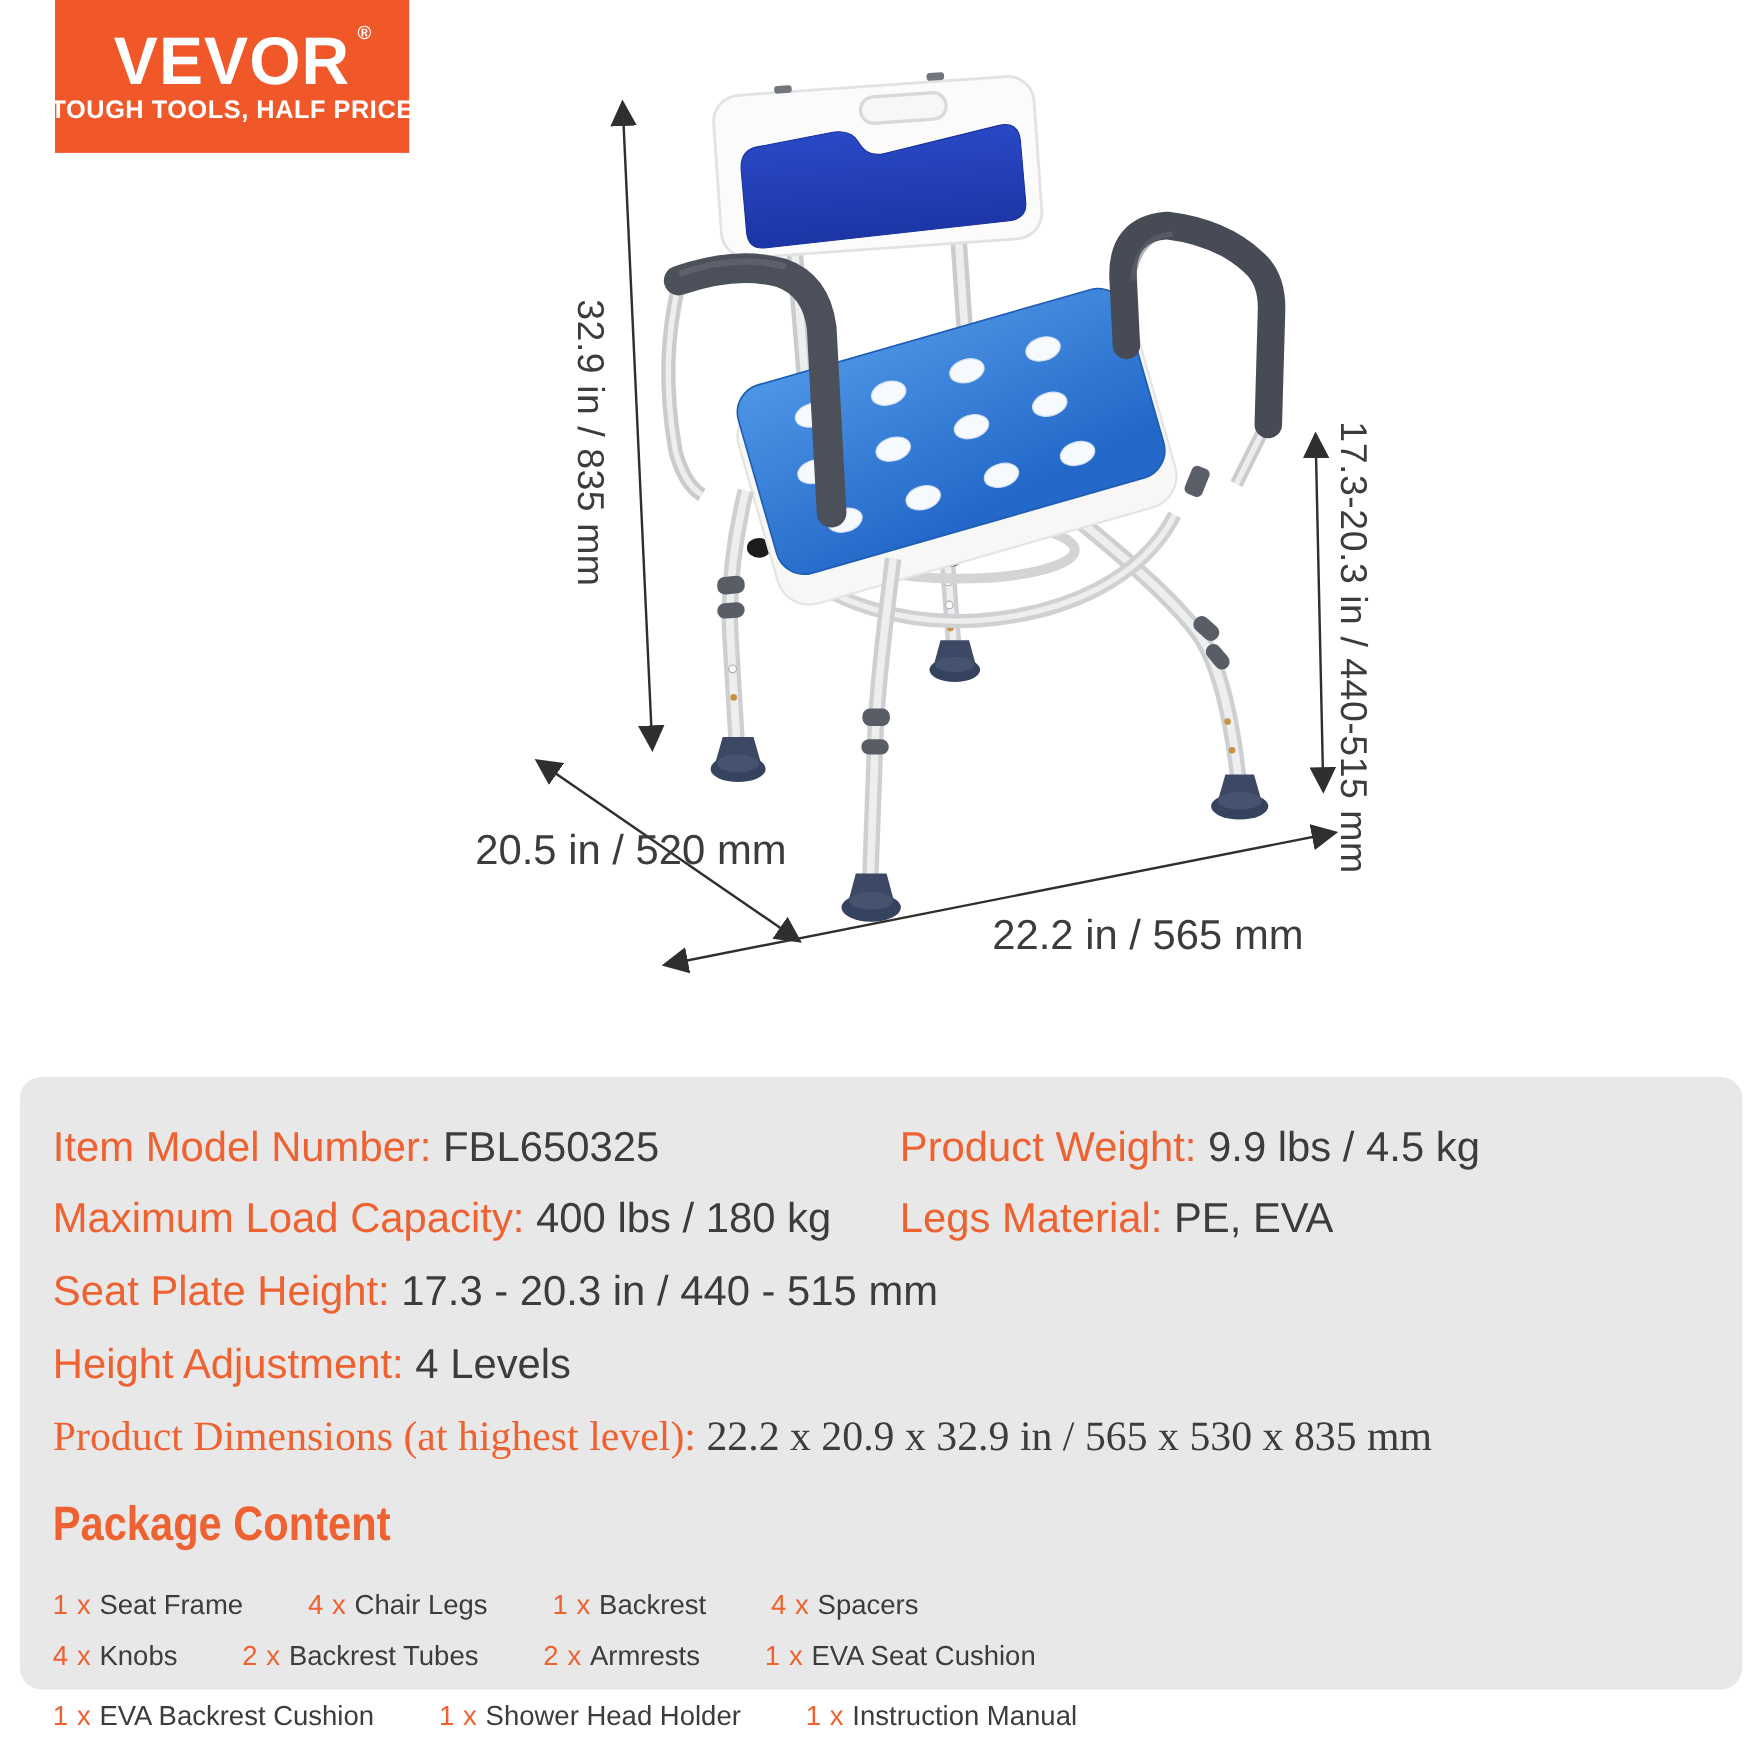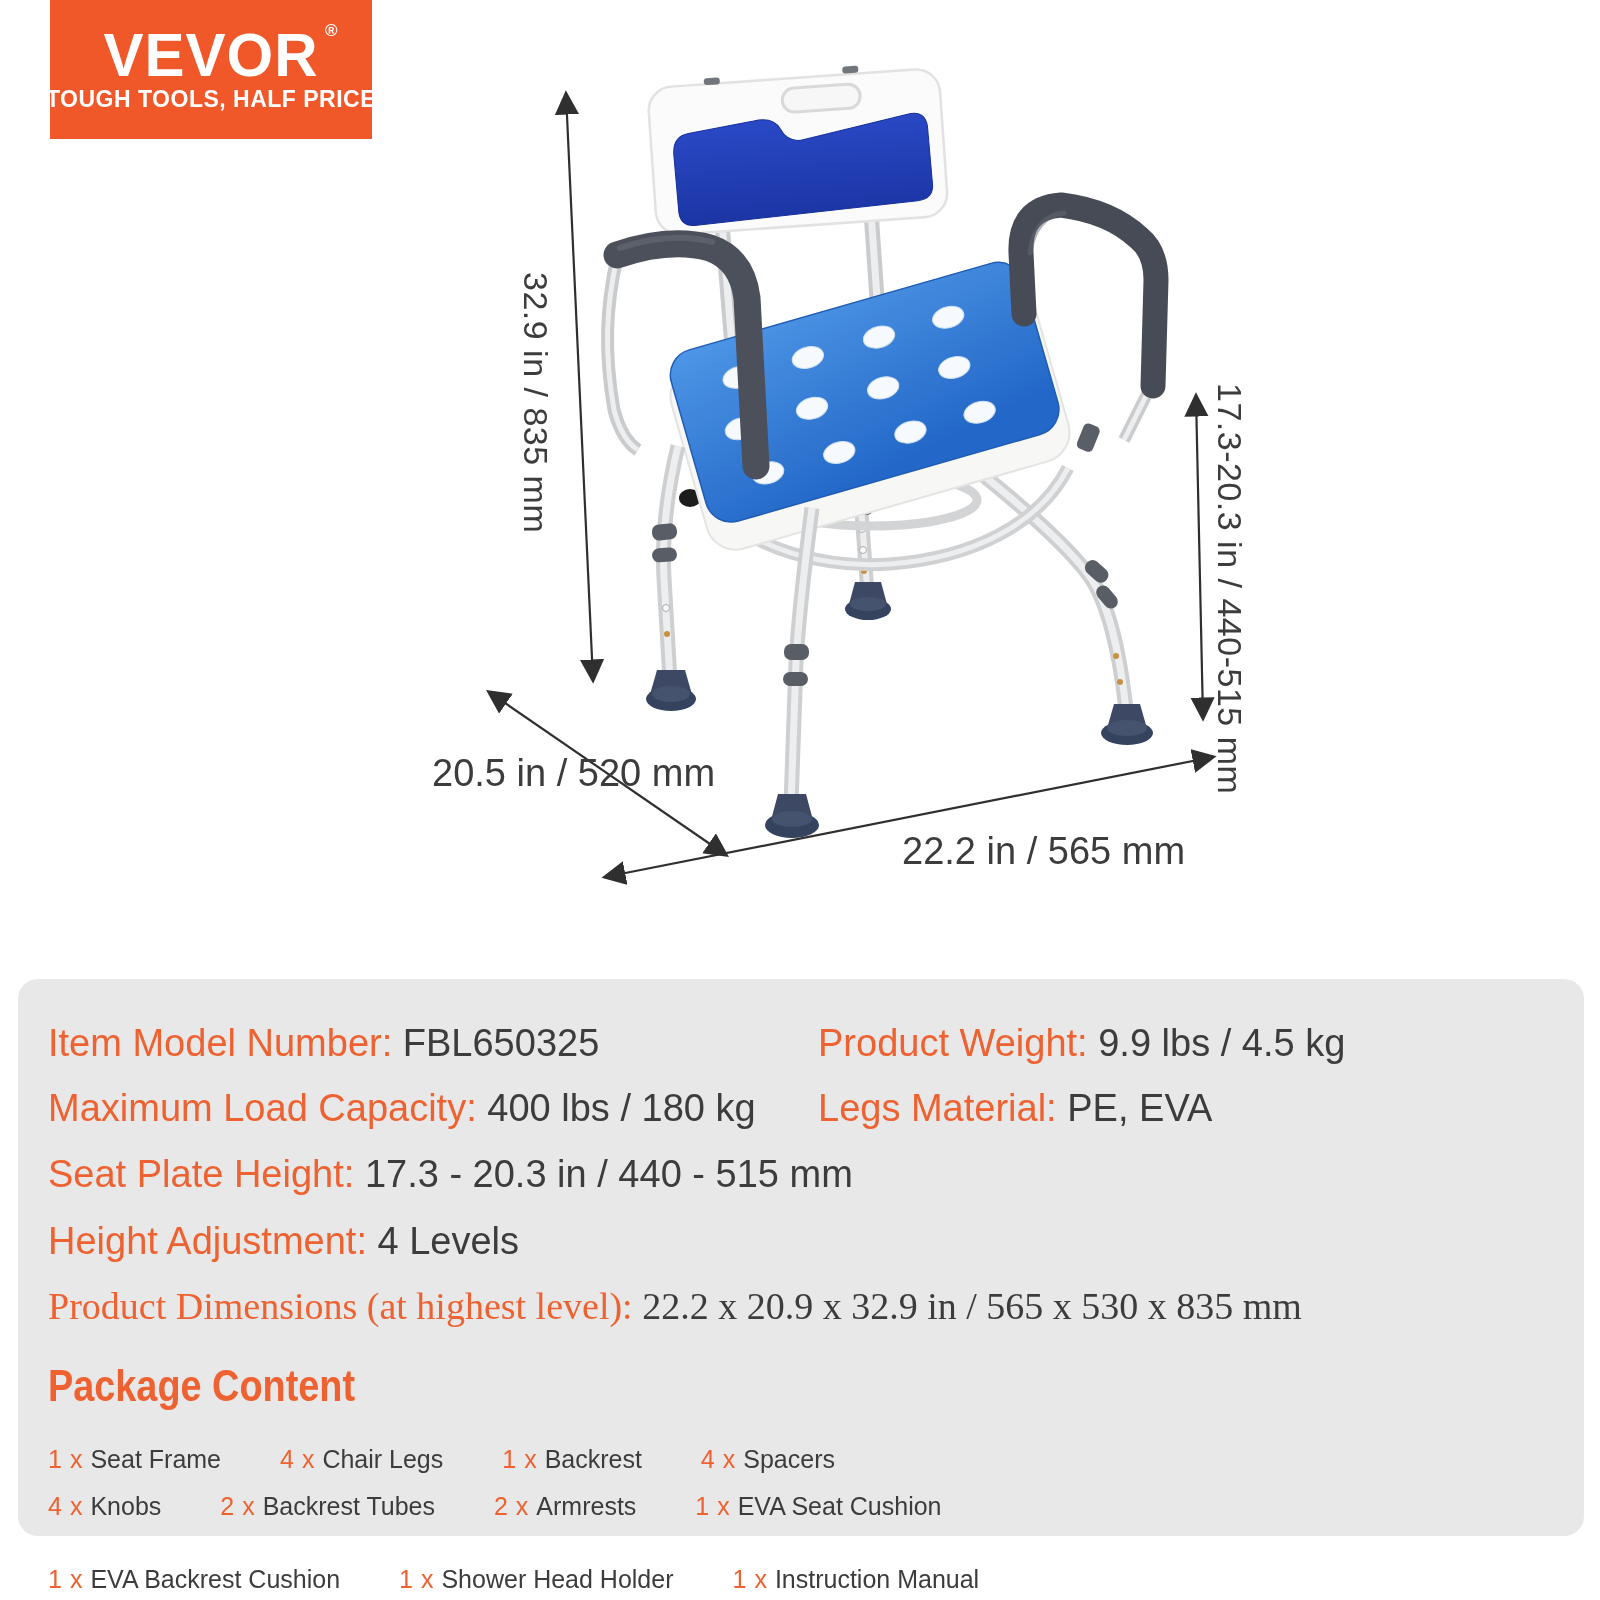--- a/index.html
+++ b/index.html
@@ -53,7 +53,7 @@
   .pkg-heading{position:absolute;left:30px;top:382px;font-size:44px;font-weight:700;
                color:var(--label-orange);transform:scaleX(.86);transform-origin:left center;white-space:nowrap;}
   .pkg-line{position:absolute;left:30px;font-size:25px;white-space:nowrap;}
-  #pkg-line0{top:466px;} #pkg-line1{top:513px;} #pkg-line2{top:586px;}
+  #pkg-line0{top:466px;} #pkg-line1{top:513px;} #pkg-line2{top:567px;}
   .pkg-item{display:inline-block;margin-right:52px;}
   .pkg-item:last-child{margin-right:0;}
   .pkg-qty,.pkg-x{color:var(--label-orange);}

